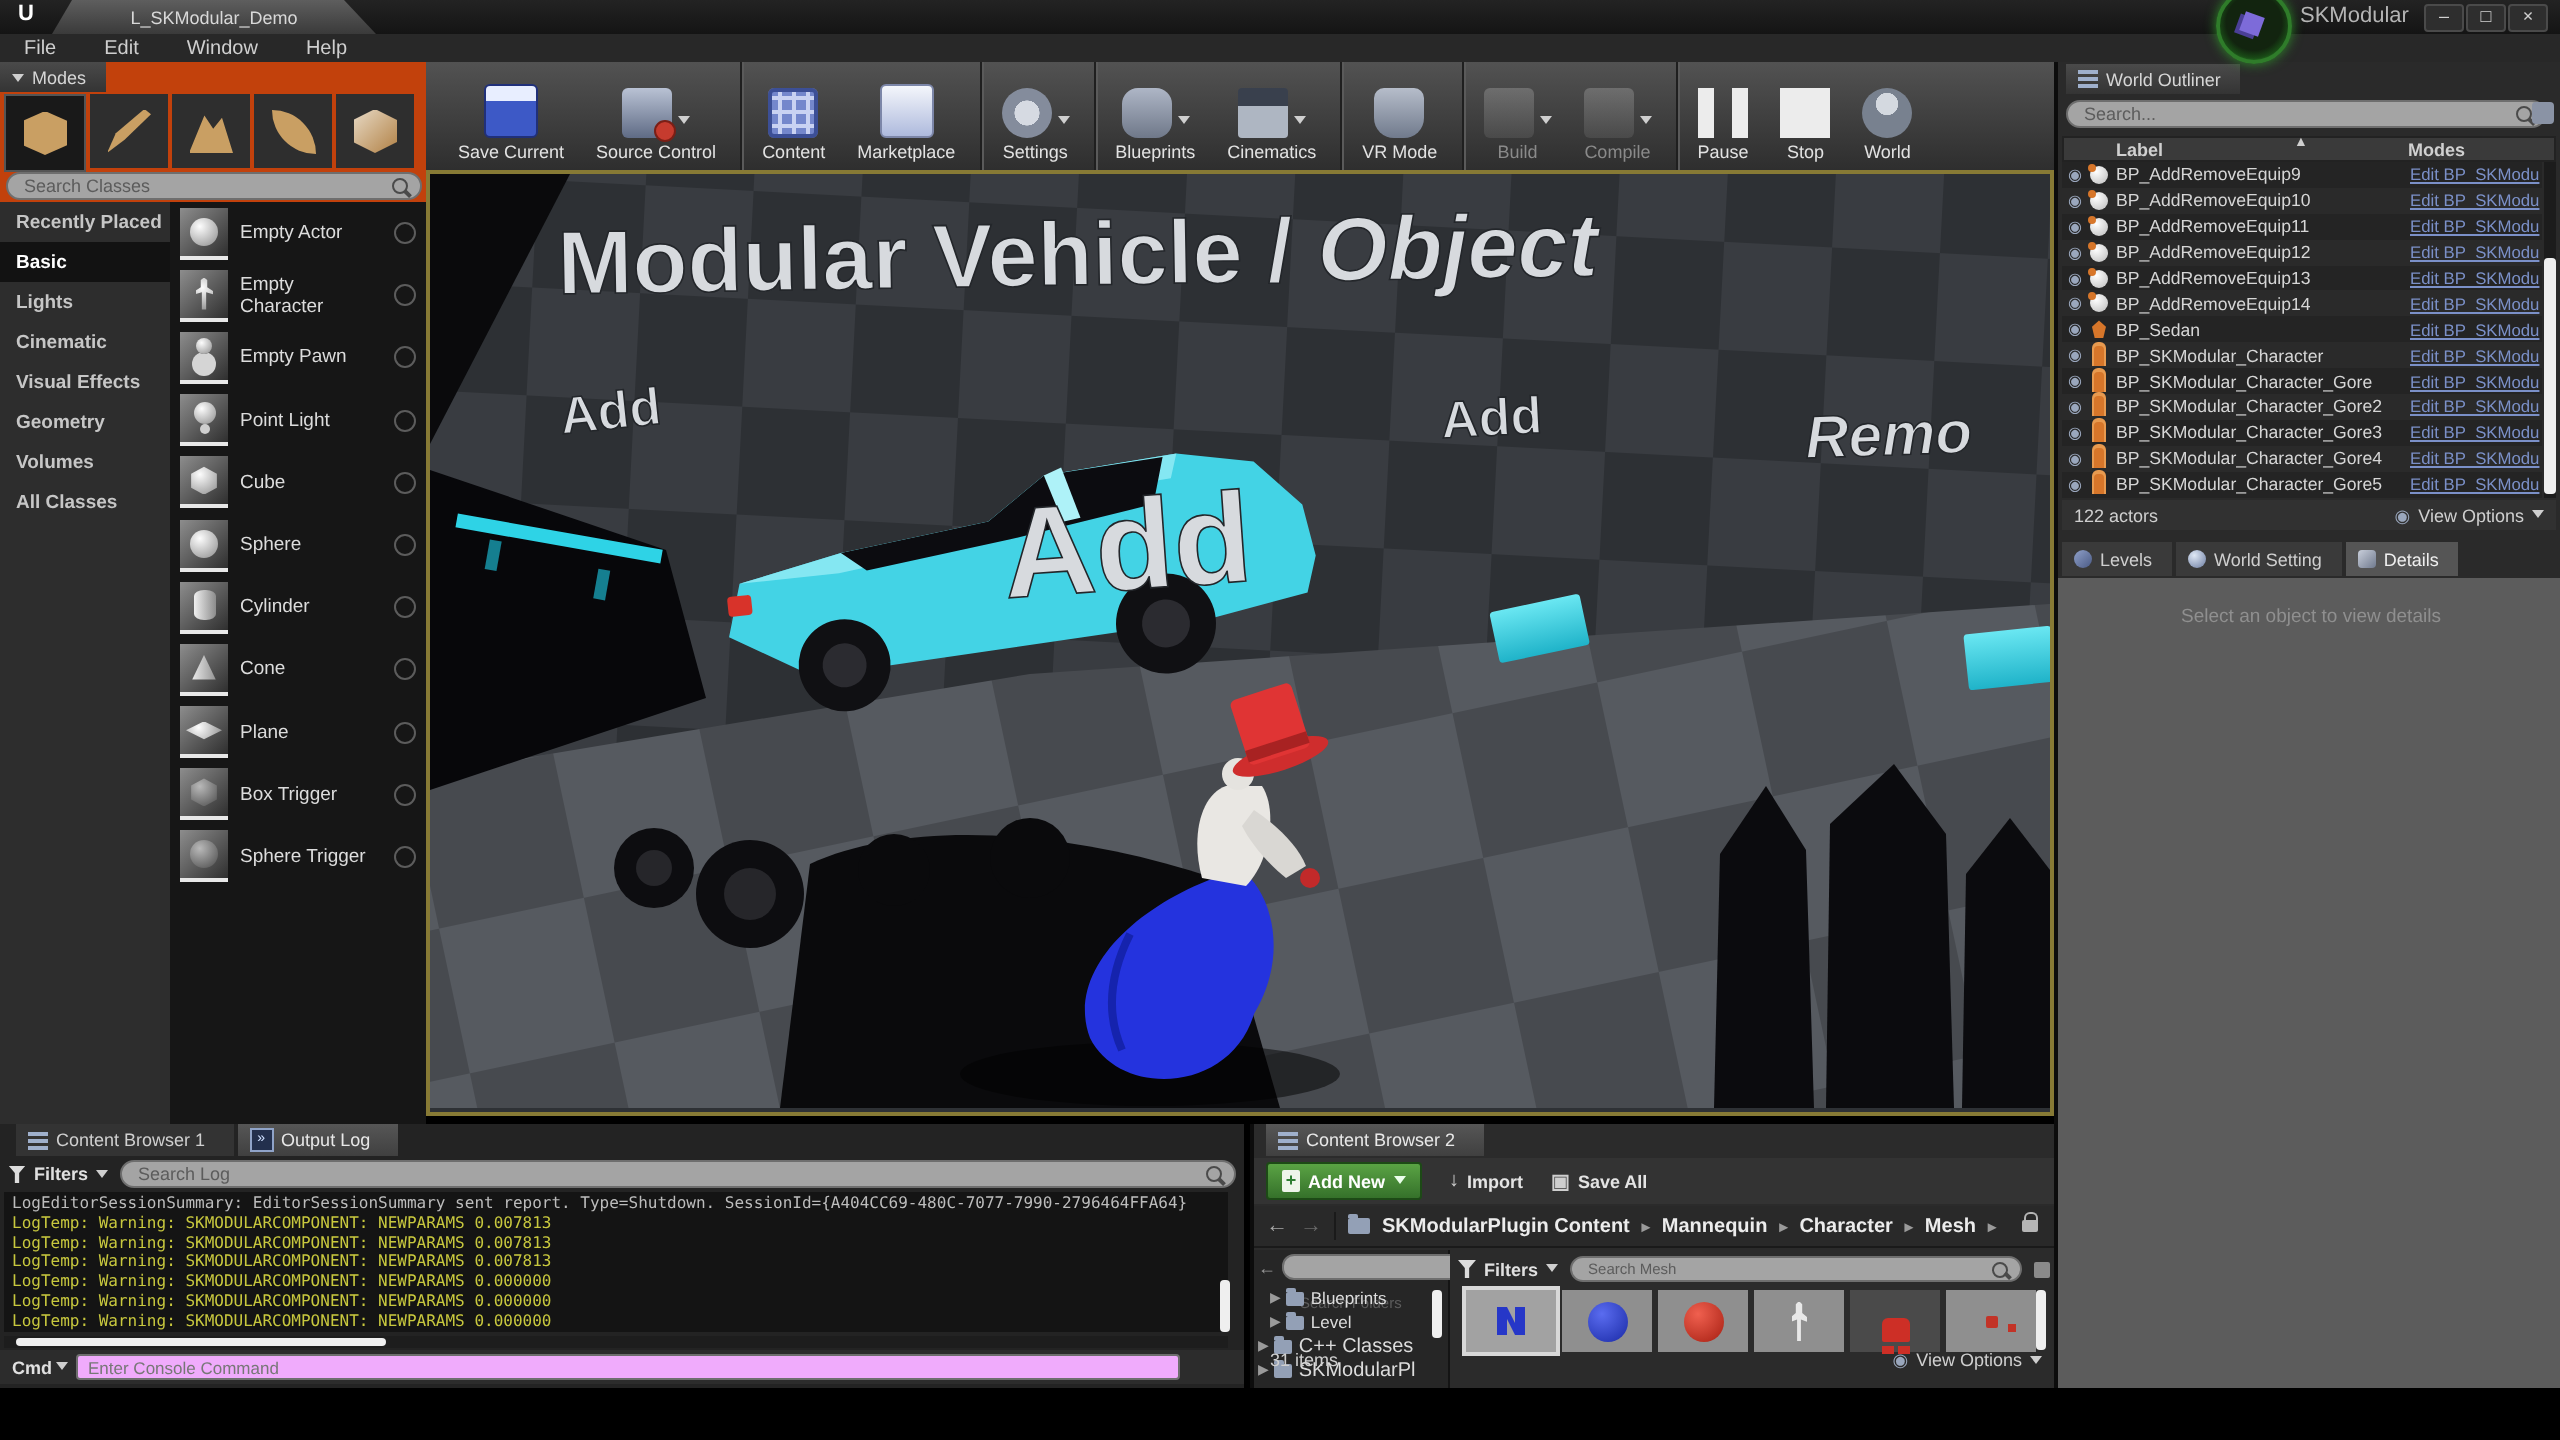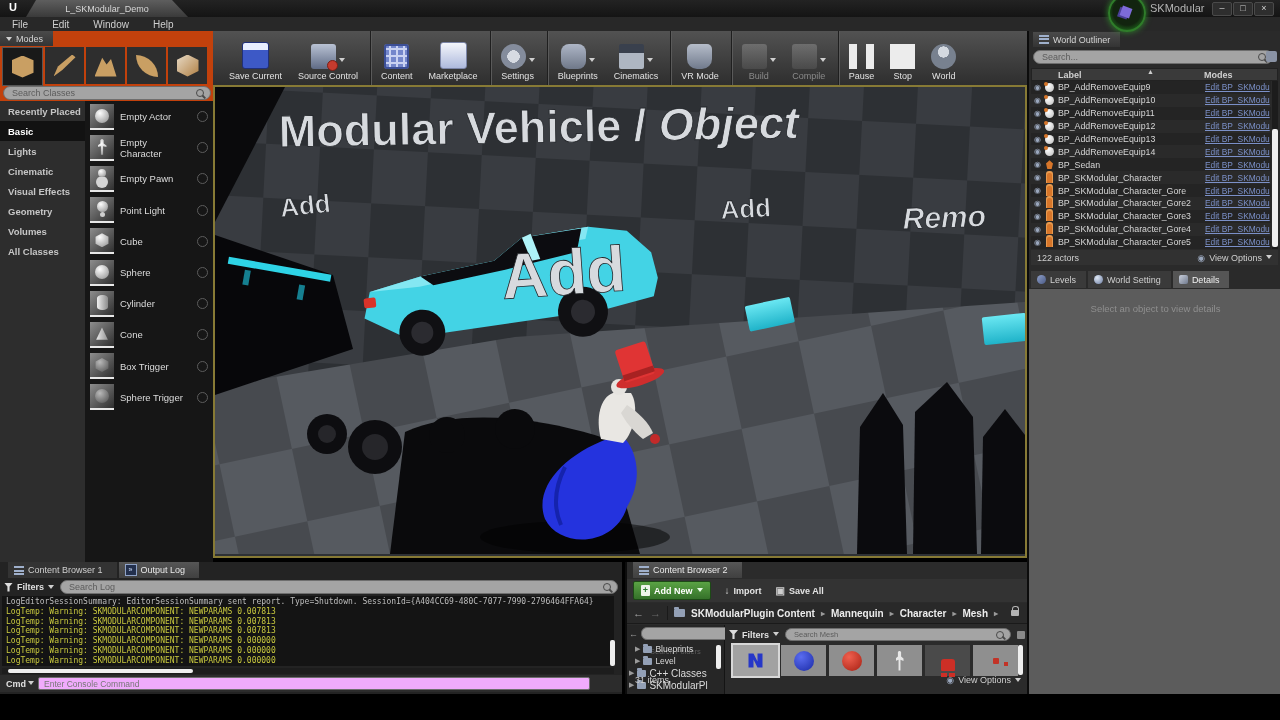--- a/index.html
+++ b/index.html
@@ -291,6 +291,13 @@
         <div class="pitem-label">Cone</div>
         <div class="handle"></div>
       </div>
+        <div class="pitem" data-thumb="plane">
+        <div class="thumb">
+            <div class="shape"></div>
+          </div>
+        <div class="pitem-label">Plane</div>
+        <div class="handle"></div>
+      </div>
         <div class="pitem" data-thumb="boxtrigger">
         <div class="thumb">
             <div class="shape"></div>

